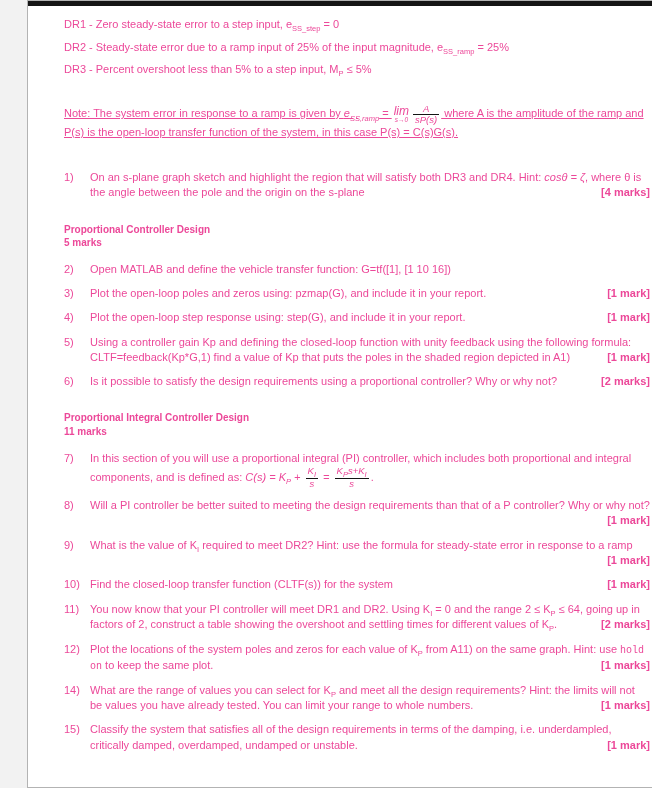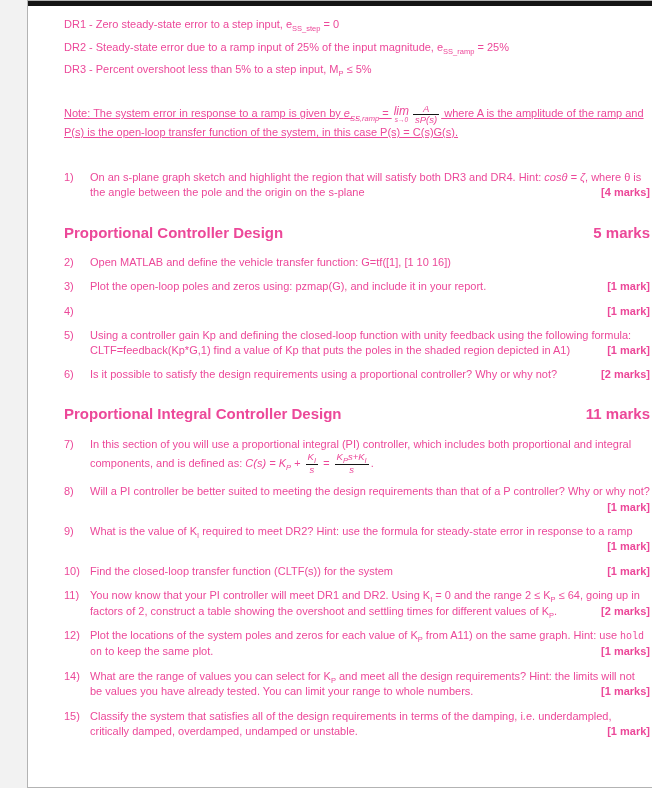--- a/index.html
+++ b/index.html
@@ -12,7 +12,7 @@
   .content{padding:16px 28px 8px 36px;font-size:11px;line-height:1.38;}
   .dr{margin-bottom:7px;}
   .note{margin-top:26px;margin-bottom:30px;text-decoration:underline;}
-  .section{display:flex;justify-content:space-between;font-weight:bold;margin:22px 0 12px 0;font-size:15px;}
+  .section{display:flex;justify-content:space-between;font-weight:bold;margin:22px 0 12px 0;font-size:10px;flex-direction:column;}
   .question{display:flex;margin-bottom:9px;}
   .qnum{width:26px;flex:none;}
   .qtext{flex:1;}

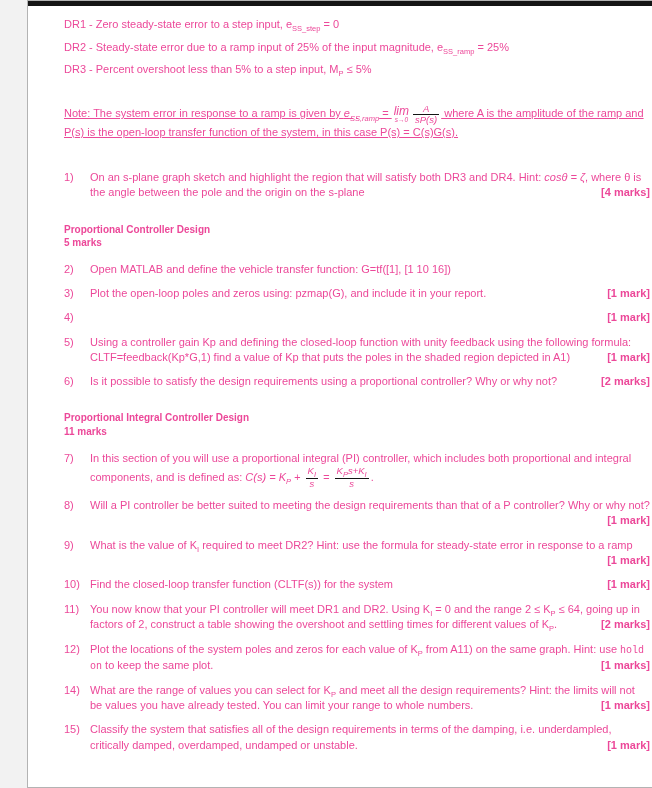--- a/index.html
+++ b/index.html
@@ -56,7 +56,7 @@
       </div>
       <div class="question">
         <span class="qnum">4)</span>
-        <div class="qtext"><span class="marks">[1 mark]</span></div>
+        <div class="qtext"><span>Plot the open-loop step response using: step(G), and include it in your report.</span><span class="marks">[1 mark]</span></div>
       </div>
       <div class="question">
         <span class="qnum">5)</span>

